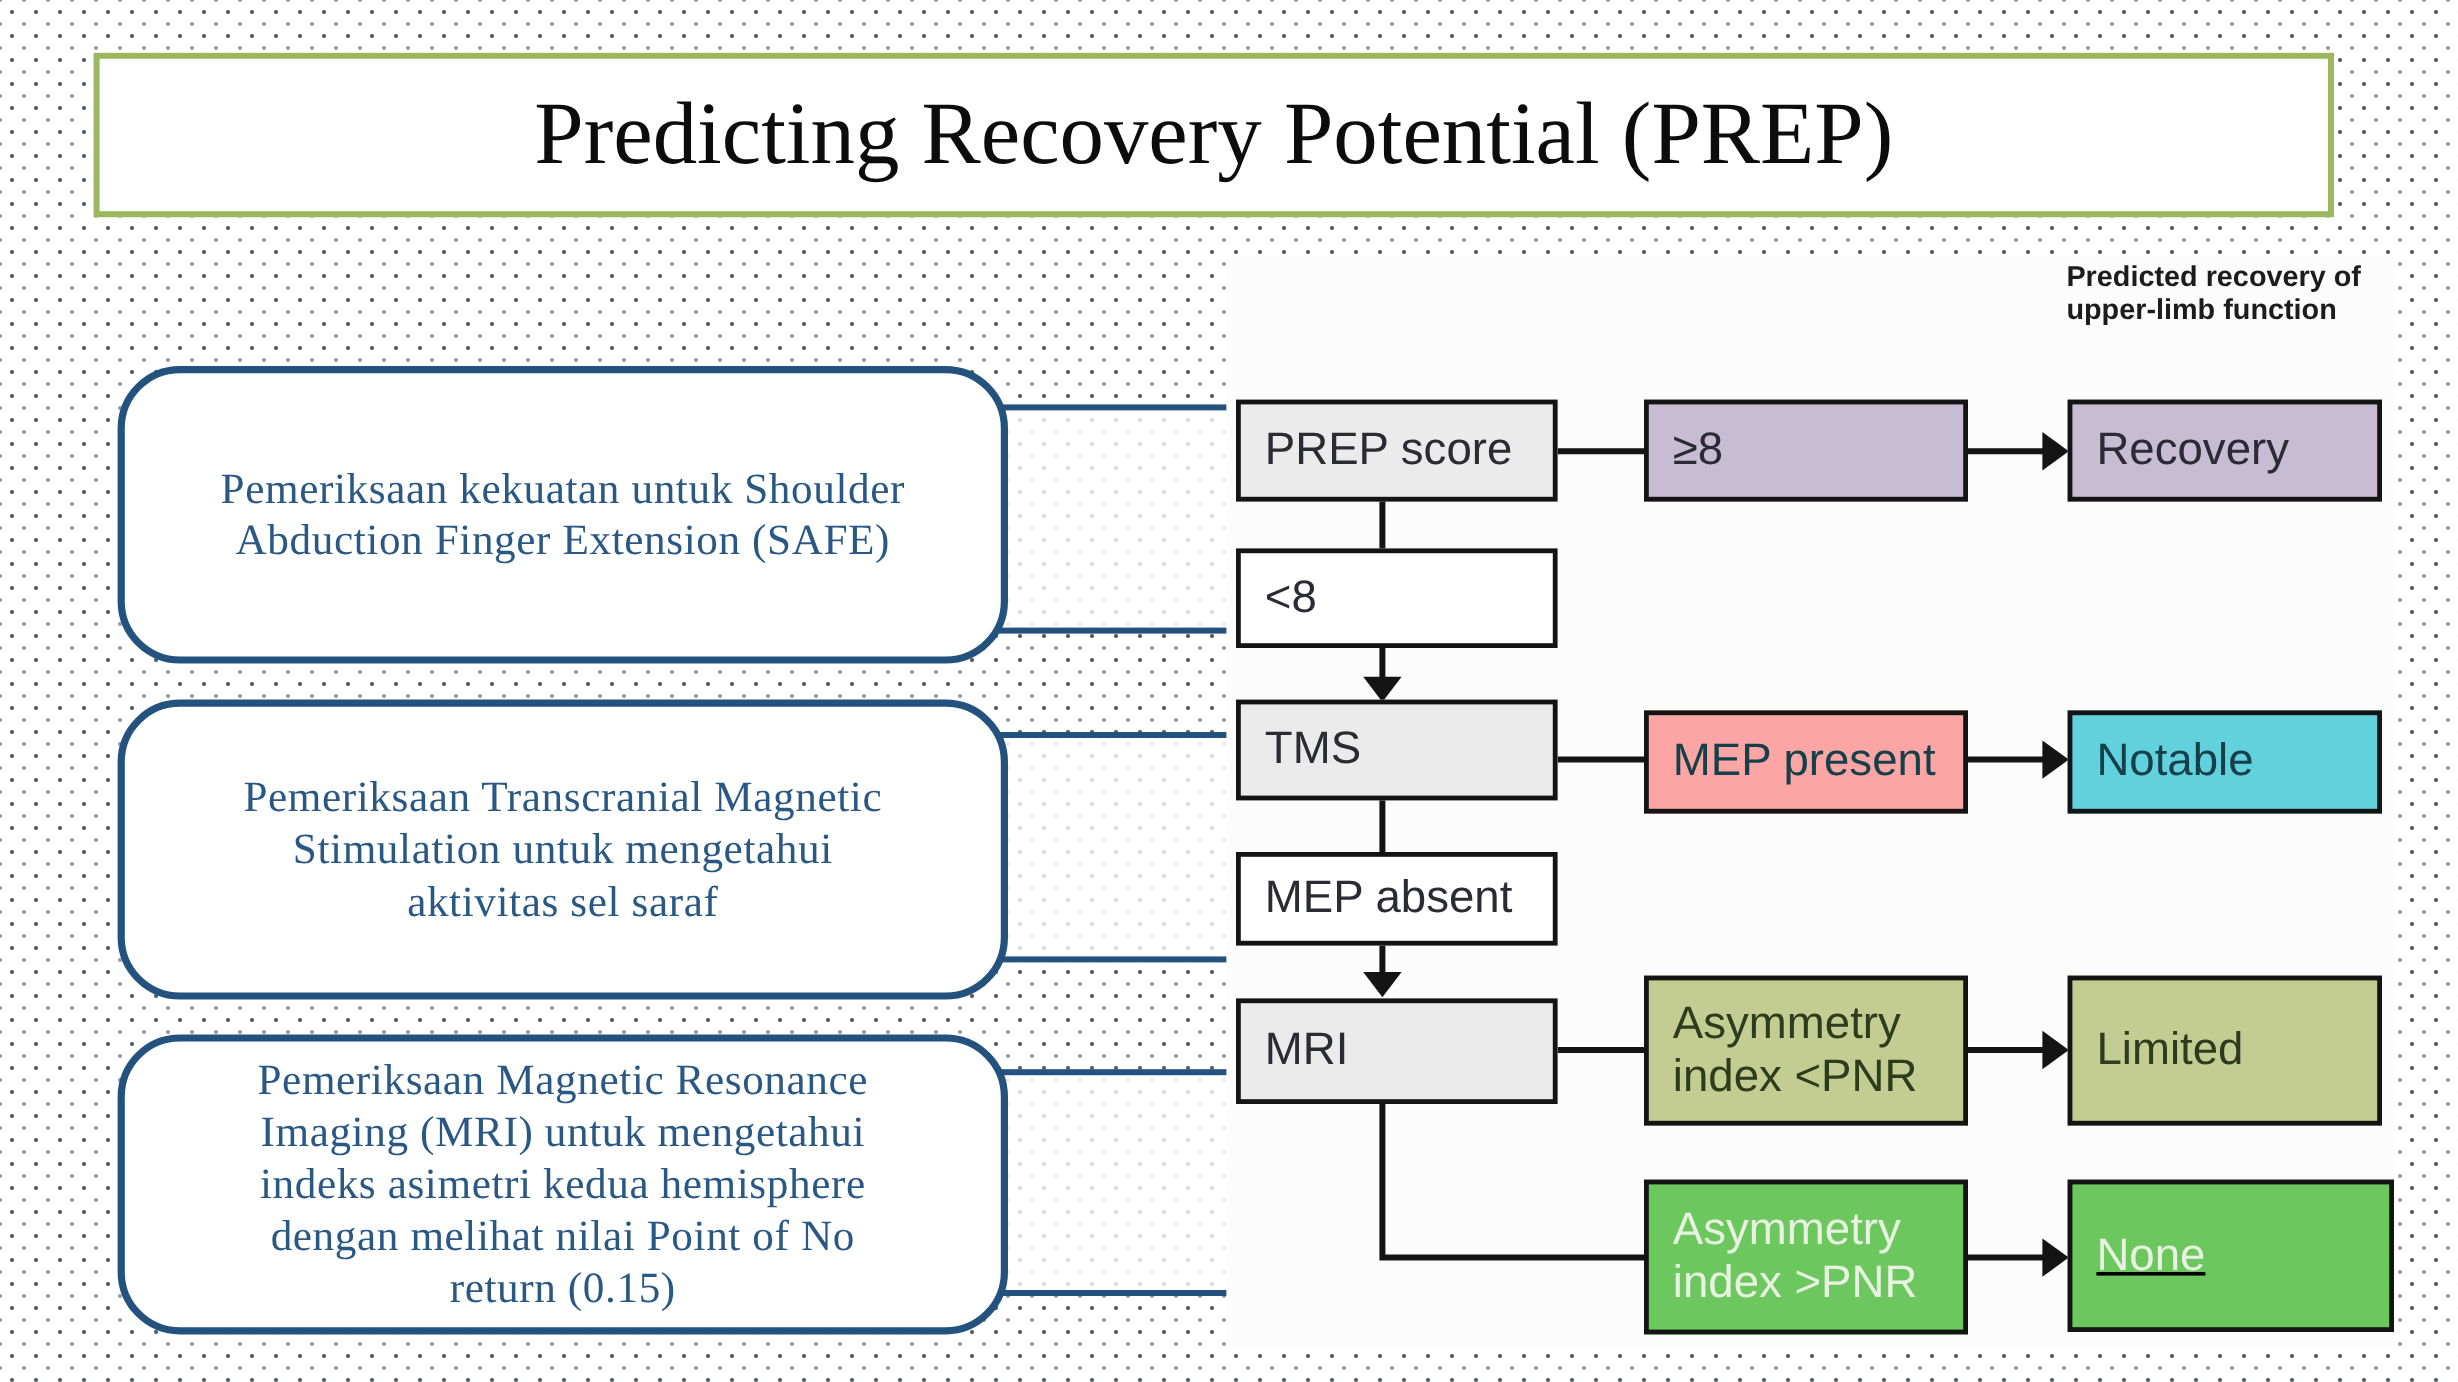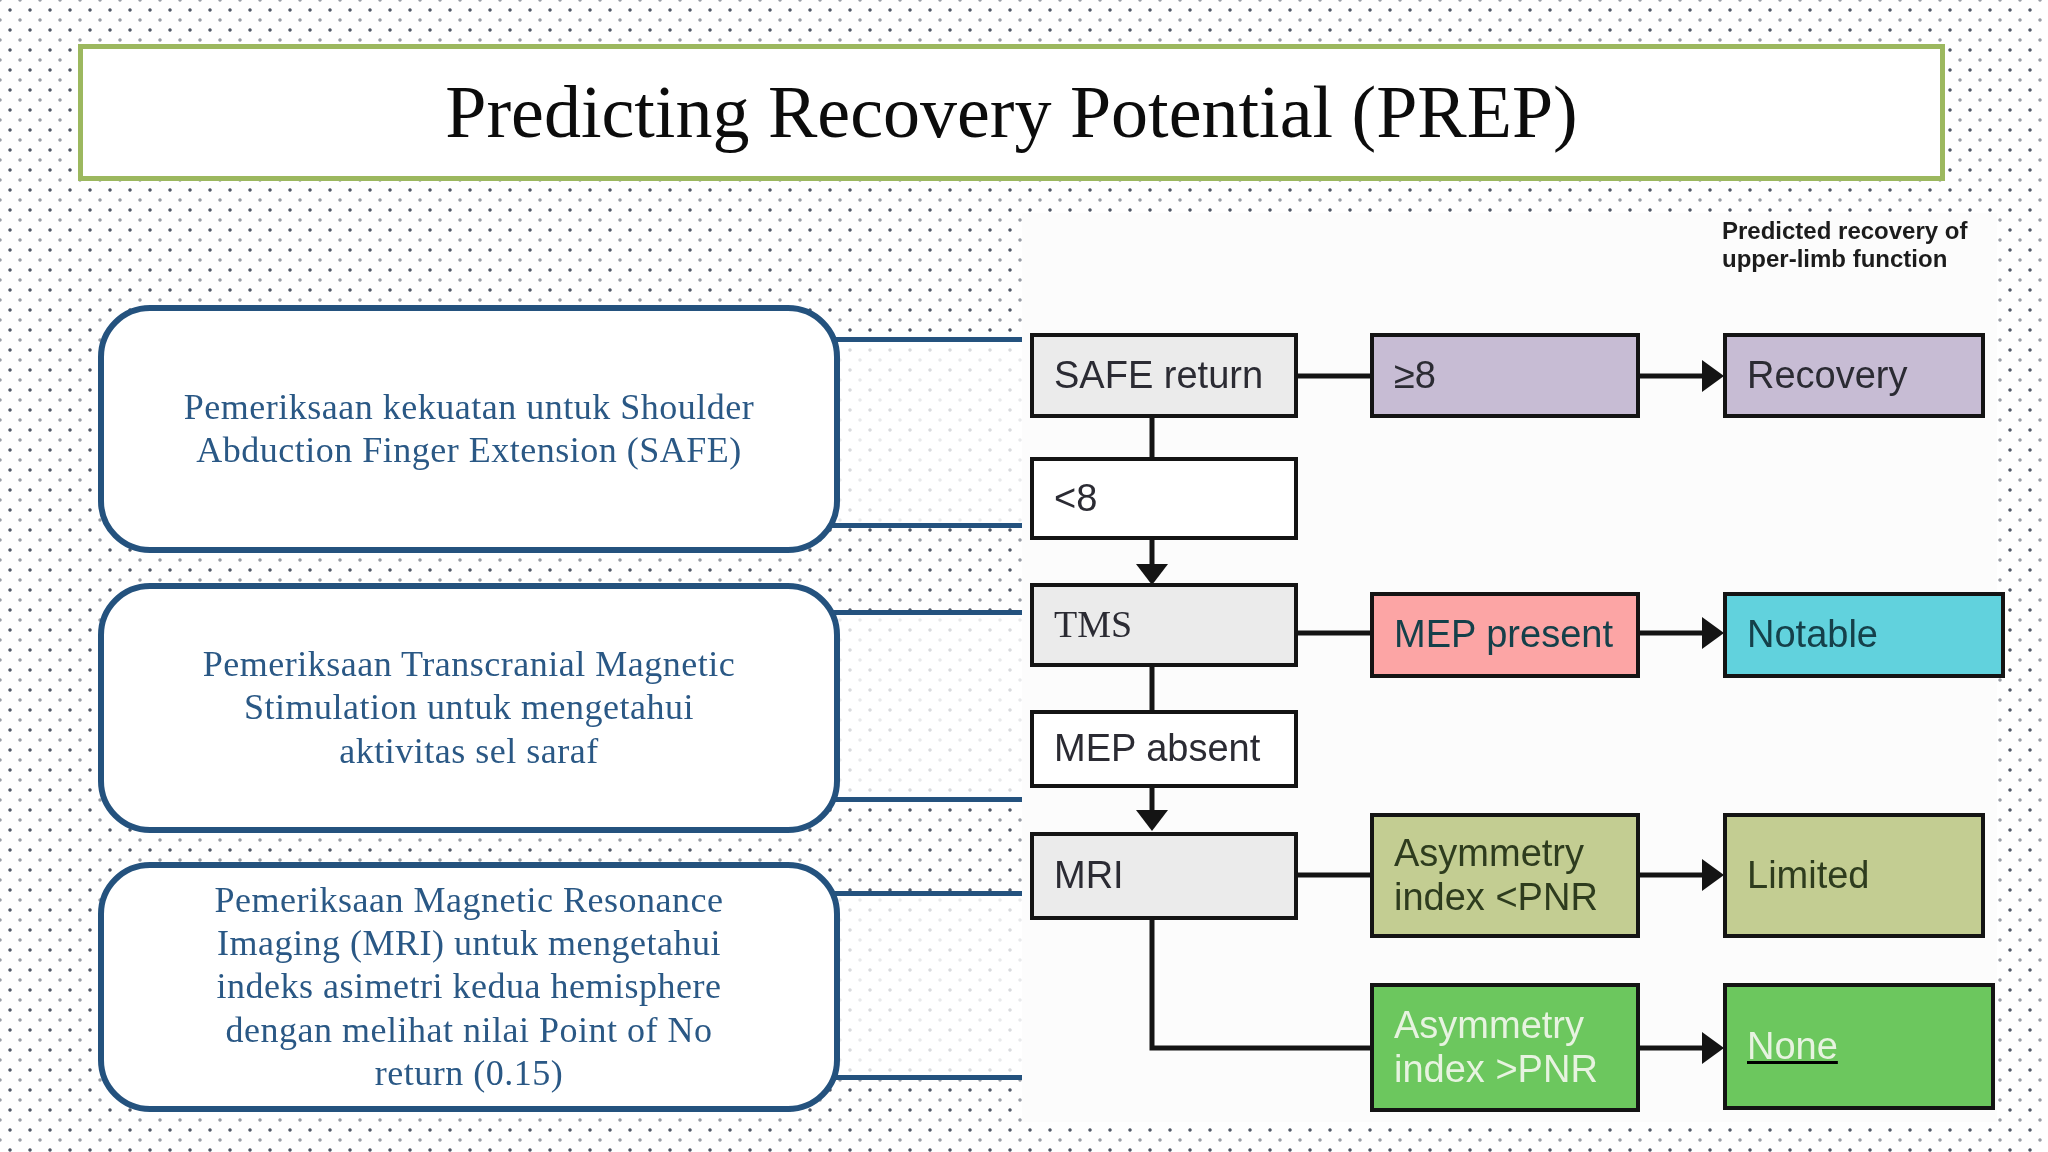--- a/index.html
+++ b/index.html
@@ -145,7 +145,7 @@
     </svg>
 
     <div class="node n-safe" style="background: rgb(235, 235, 235);">
-      <span class="node-label">SAFE return</span>
+      <span class="node-label">PREP score</span>
     </div>
     <div class="node n-ge8" style="background: rgb(199, 188, 212);">
       <span class="node-label">≥8</span>

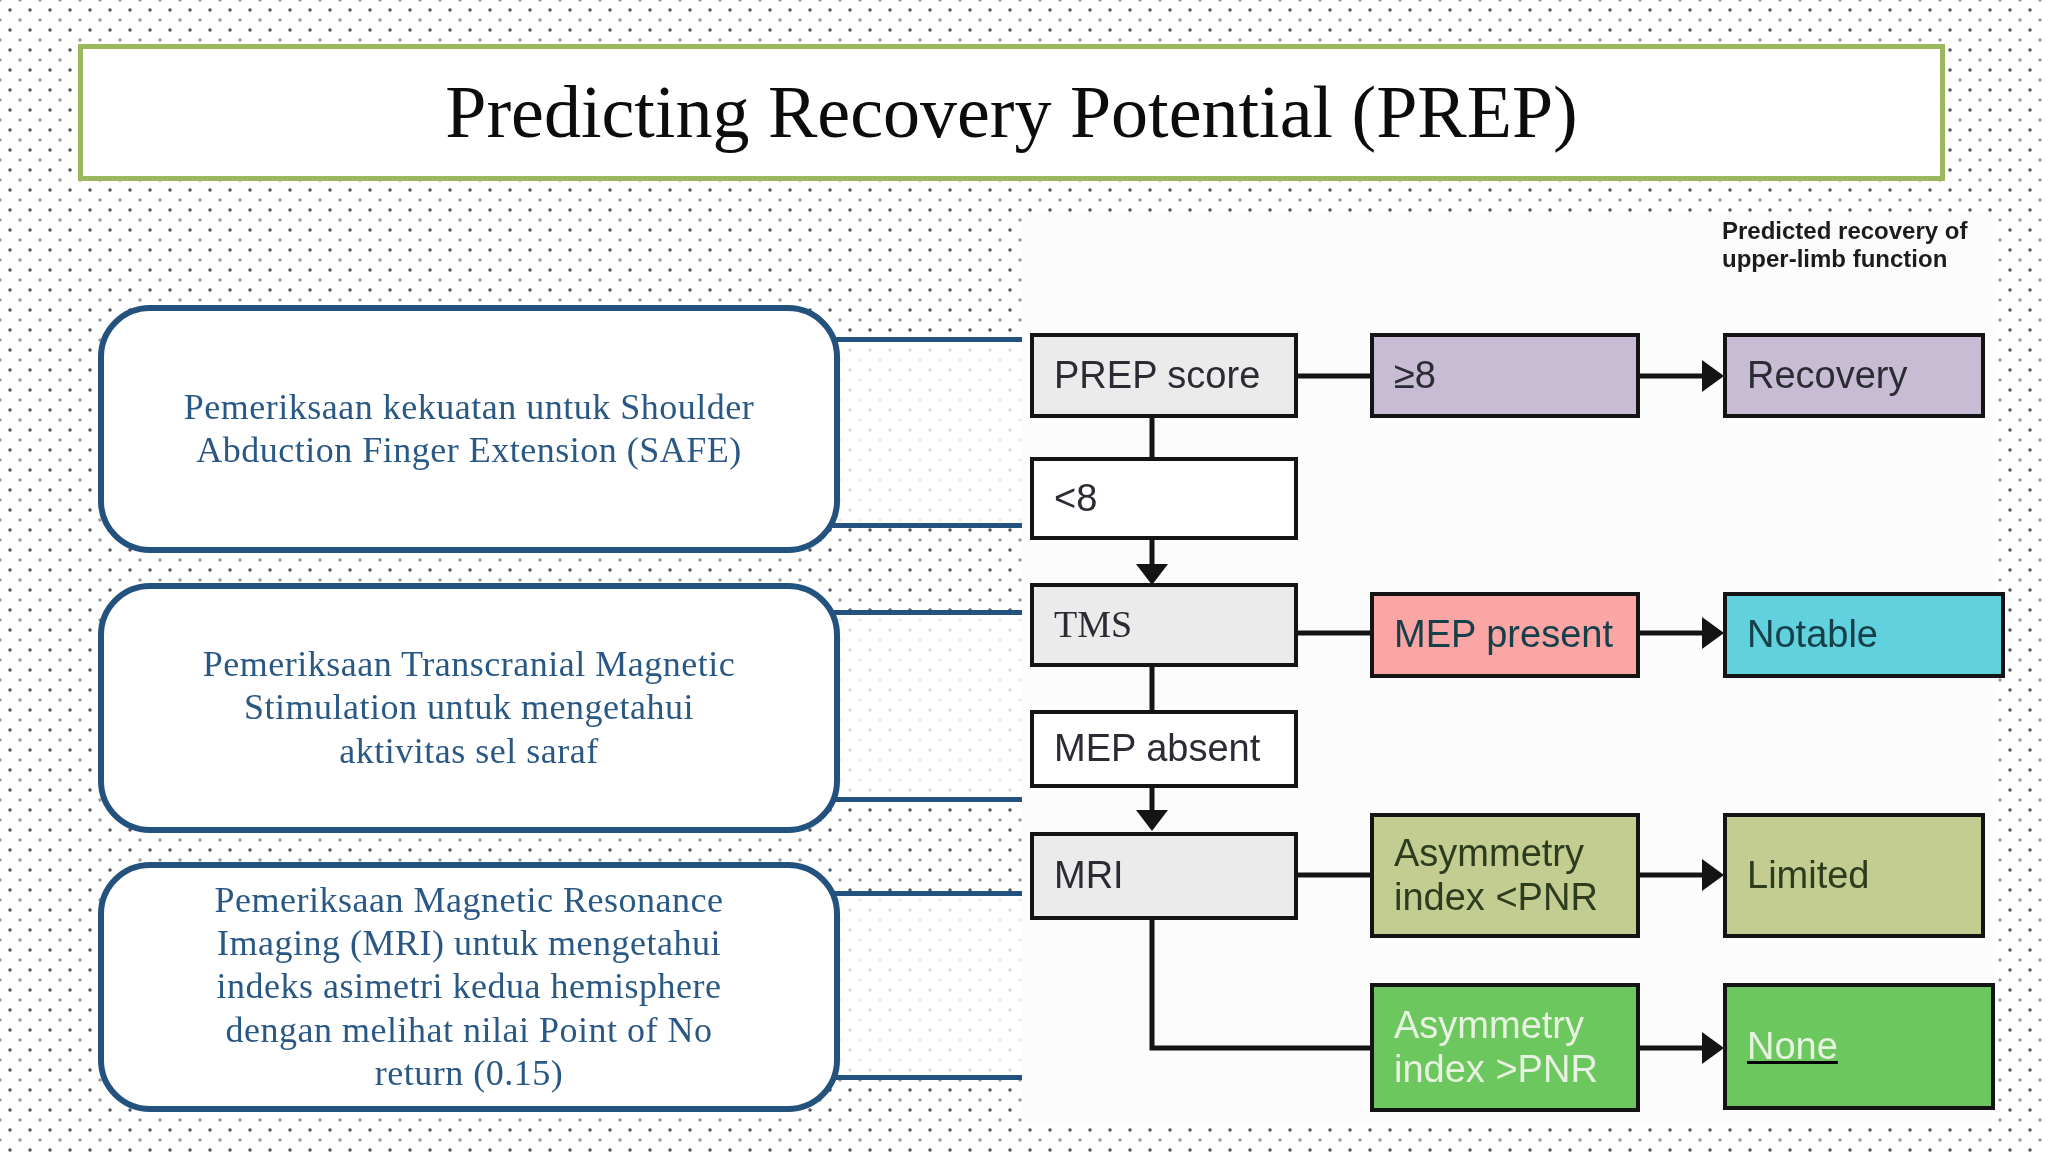--- a/index.html
+++ b/index.html
@@ -156,7 +156,7 @@
     <div class="node n-lt8" style="background: rgb(255, 255, 255);">
       <span class="node-label">&lt;8</span>
     </div>
-    <div class="node n-tms" style="background: rgb(235, 235, 235); font-family: Liberation Serif, serif;">
+    <div class="node n-tms" style="background: rgb(235, 235, 235);">
       <span class="node-label">TMS</span>
     </div>
     <div class="node n-meppres cyan-text" style="background: #fca5a5;">

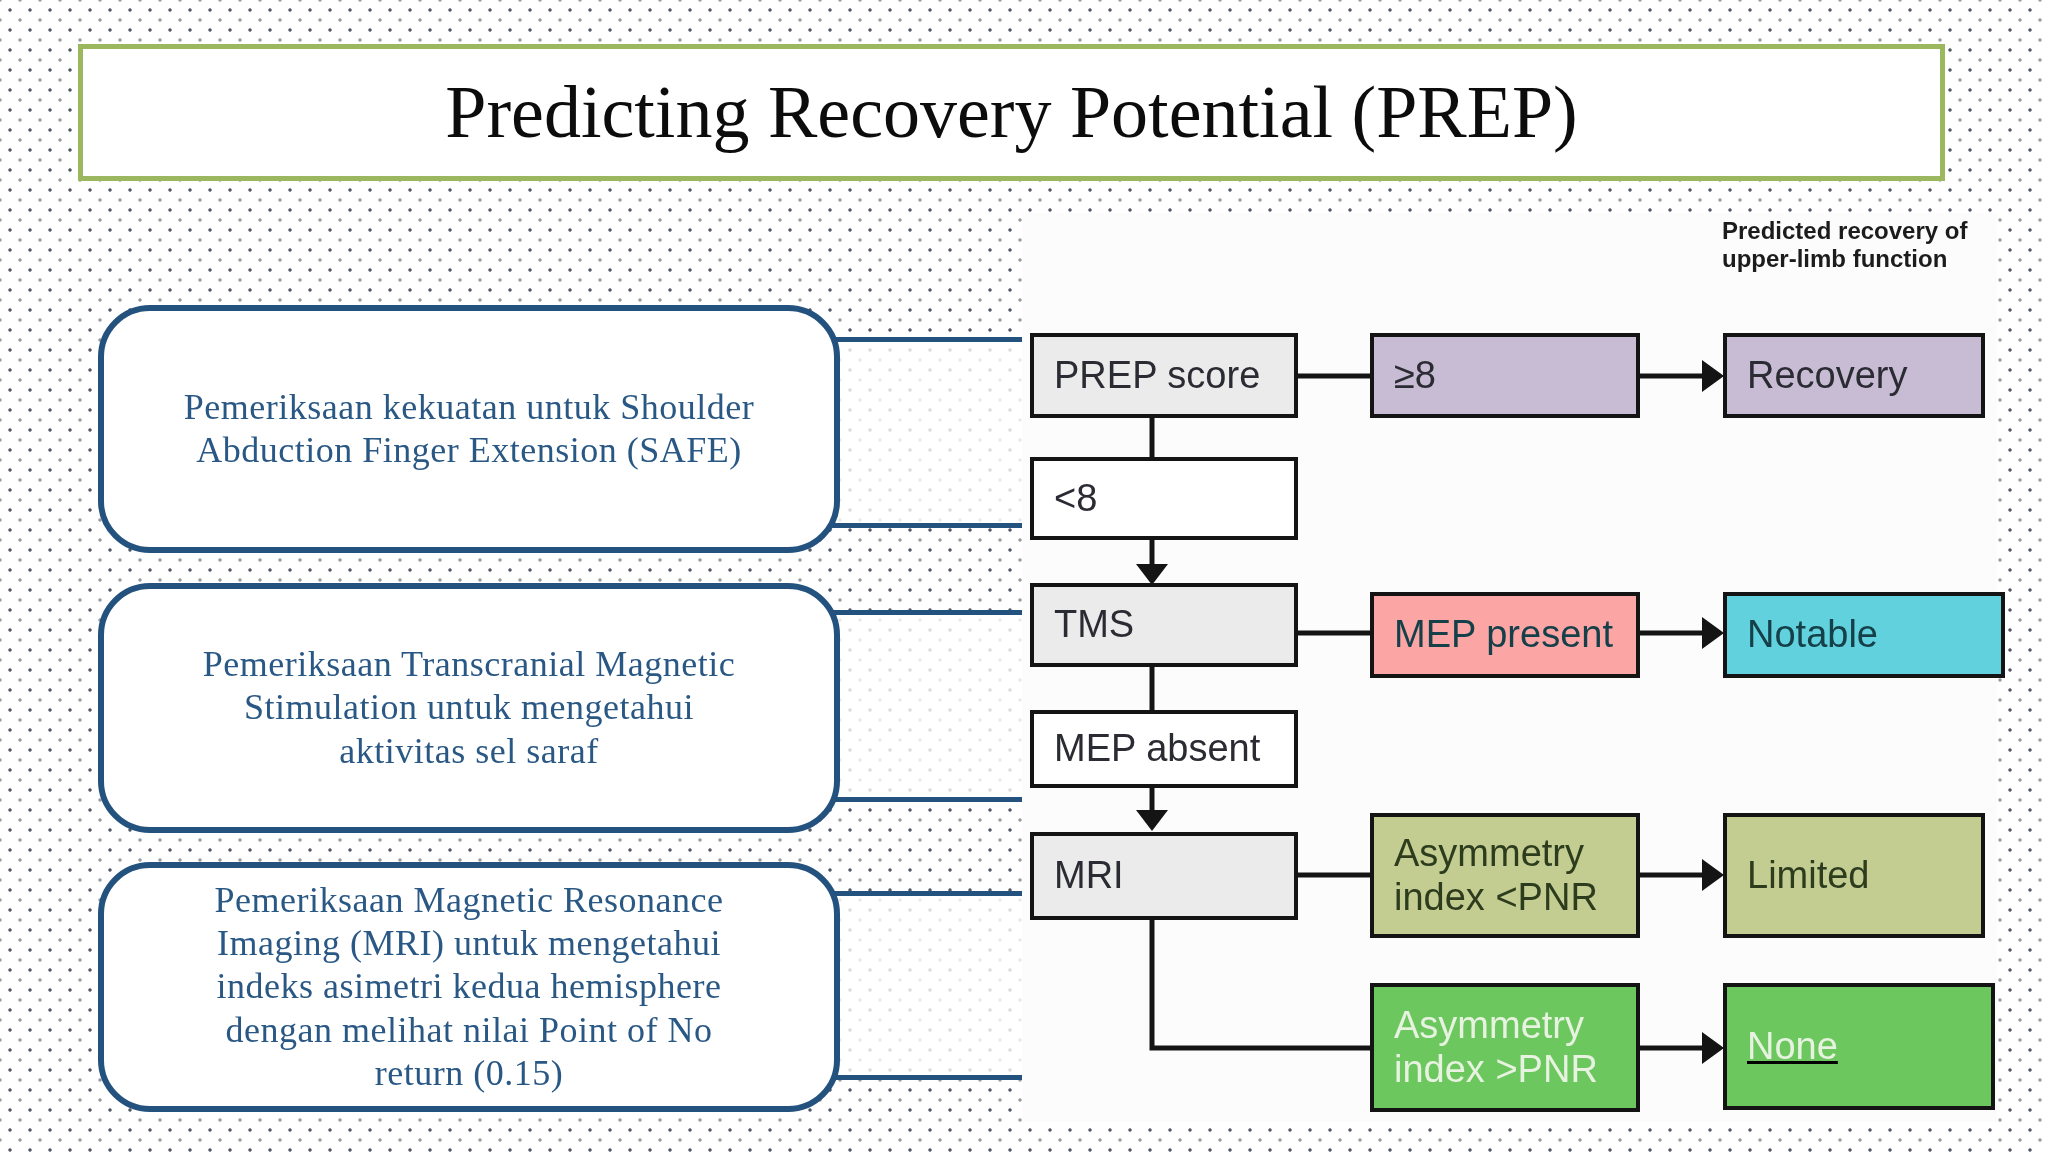--- a/index.html
+++ b/index.html
@@ -79,7 +79,7 @@
   .n-asymlt{left:348px;top:600px;width:270px;height:125px;}
   .n-asymgt{left:348px;top:770px;width:270px;height:129px;}
   .n-complete{left:701px;top:120px;width:262px;height:85px;}
-  .n-notable{left:701px;top:379px;width:282px;height:86px;text-align:right;}
+  .n-notable{left:701px;top:379px;width:262px;height:86px;text-align:right;}
   .n-limited{left:701px;top:600px;width:262px;height:125px;}
   .n-none{left:701px;top:770px;width:272px;height:127px;text-decoration:underline;}
   .connectors{position:absolute;inset:0;z-index:1;}

